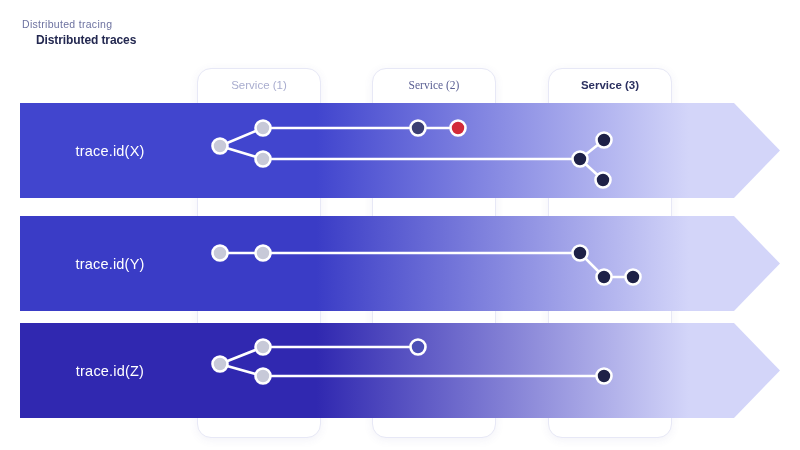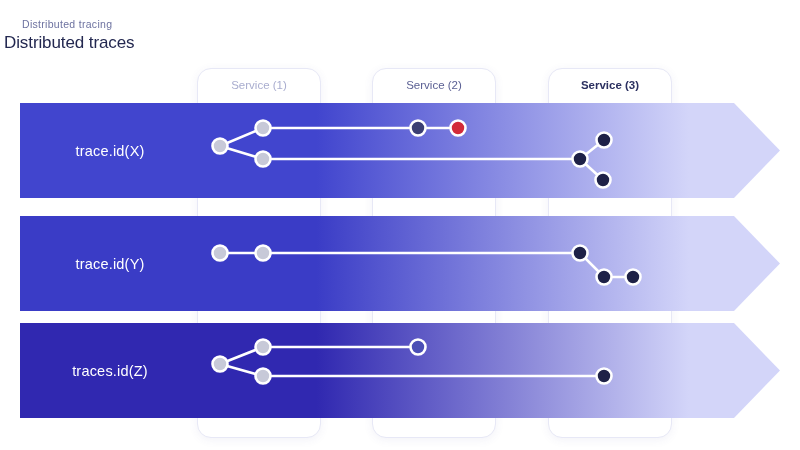--- a/index.html
+++ b/index.html
@@ -16,8 +16,8 @@
     font-size:10.5px;letter-spacing:.3px;color:#6d72a0;font-weight:400;
   }
   .title{
-    position:absolute;left:4px;top:33px;
-    font-size:17px;font-weight:400;color:#232850;letter-spacing:-.1px;
+    position:absolute;left:36px;top:33px;
+    font-size:12px;font-weight:700;color:#232850;letter-spacing:-.1px;
   }
 
   

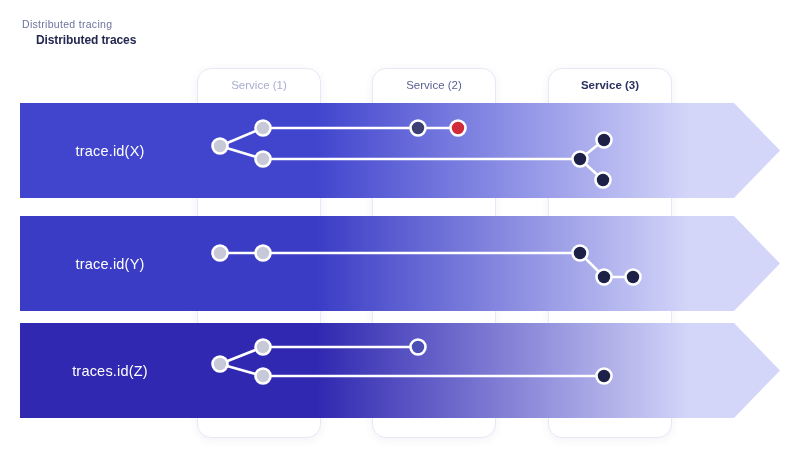--- a/index.html
+++ b/index.html
@@ -33,7 +33,7 @@
   }
   .svc1{left:197px;} .svc2{left:372px;} .svc3{left:548px;}
   .lbl1{left:197px;color:#a9adcf;}
-  .lbl2{left:372px;color:#5a5f93;}
+  .lbl2{left:372px;color:#5a5f93;font-family:Liberation Serif, serif;}
   .lbl3{left:548px;color:#2b3060;font-weight:bold;}
 
   

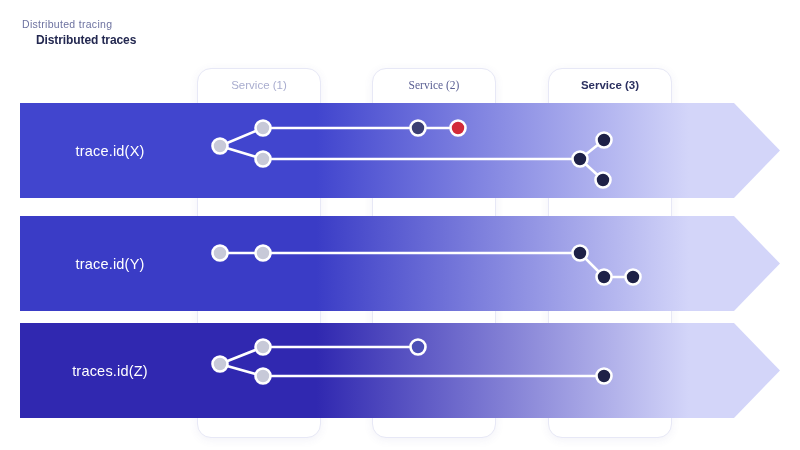--- a/index.html
+++ b/index.html
@@ -144,7 +144,7 @@
       </defs>
       <polygon points="0,0 714,0 760,47.5 714,95 0,95" fill="url(#gz)"></polygon>
     </svg>
-    <div class="label">traces.id(Z)</div>
+    <div class="label">trace.id(Z)</div>
     <svg class="graph" viewBox="0 0 760 95">
       <g>
         <line class="edge" x1="200" y1="41" x2="243" y2="24"></line>

